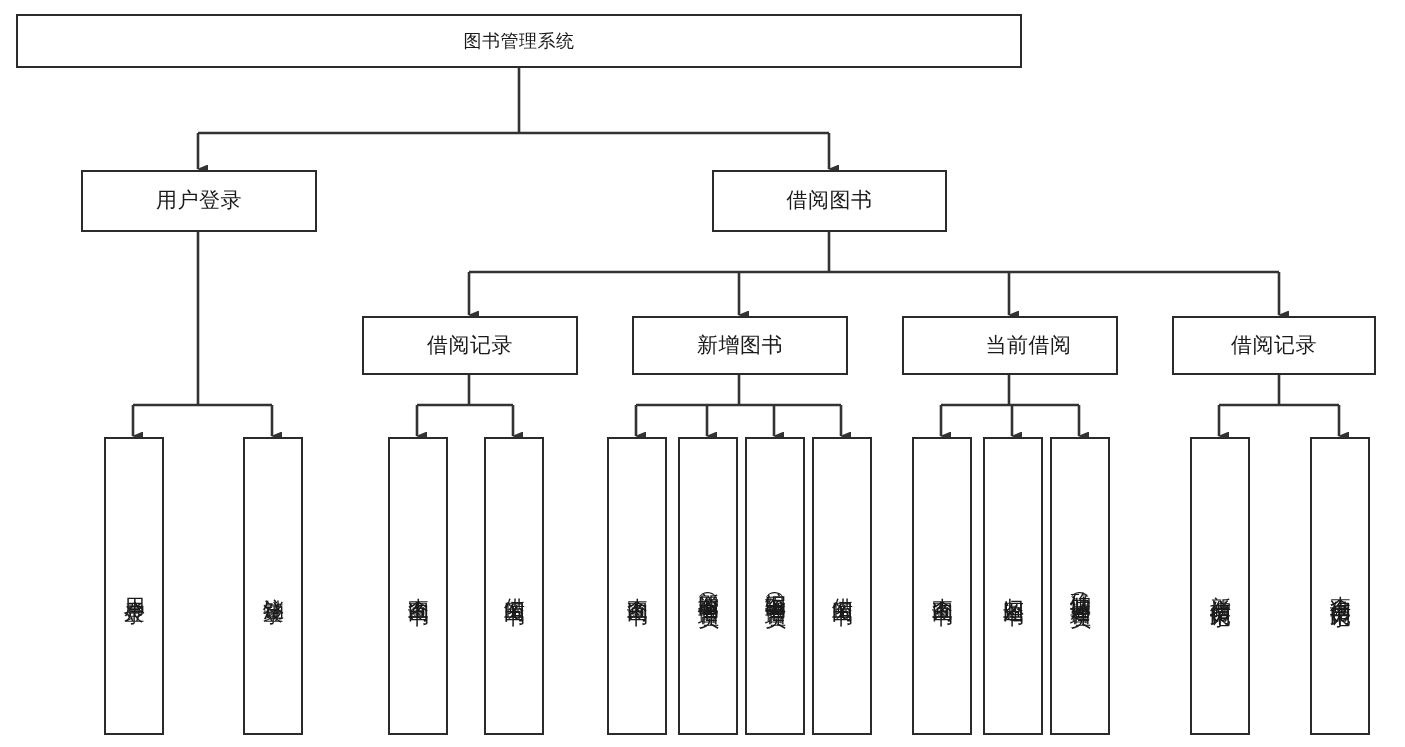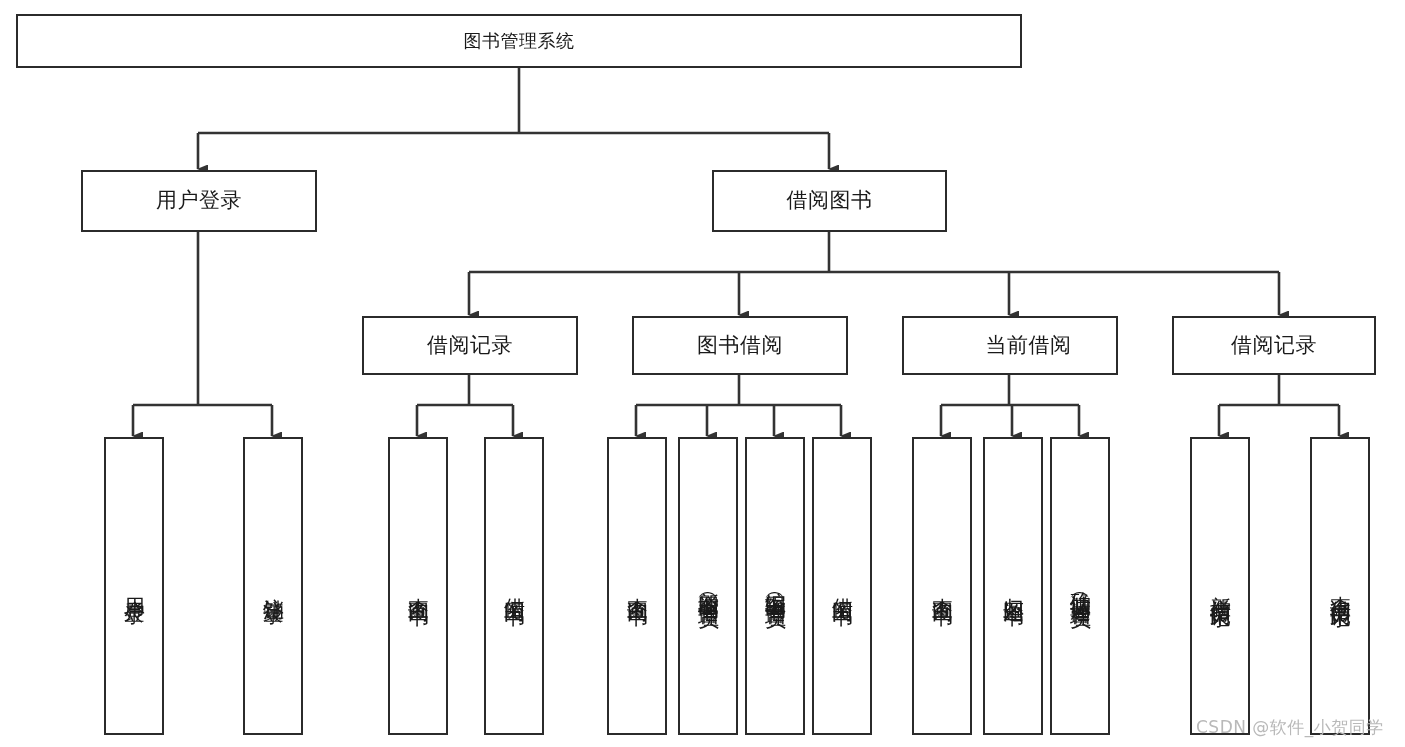--- a/index.html
+++ b/index.html
@@ -133,7 +133,7 @@
         <span class="node-label-h">借阅记录</span>
       </div>
       <div class="node-box level3" style="left: 632px; top: 316px; width: 216px; height: 59px;">
-        <span class="node-label-h">图书借阅</span>
+        <span class="node-label-h">新增图书</span>
       </div>
       <div class="node-box level3" style="left: 902px; top: 316px; width: 216px; height: 59px; padding-left: 37px;">
         <span class="node-label-h">当前借阅</span>

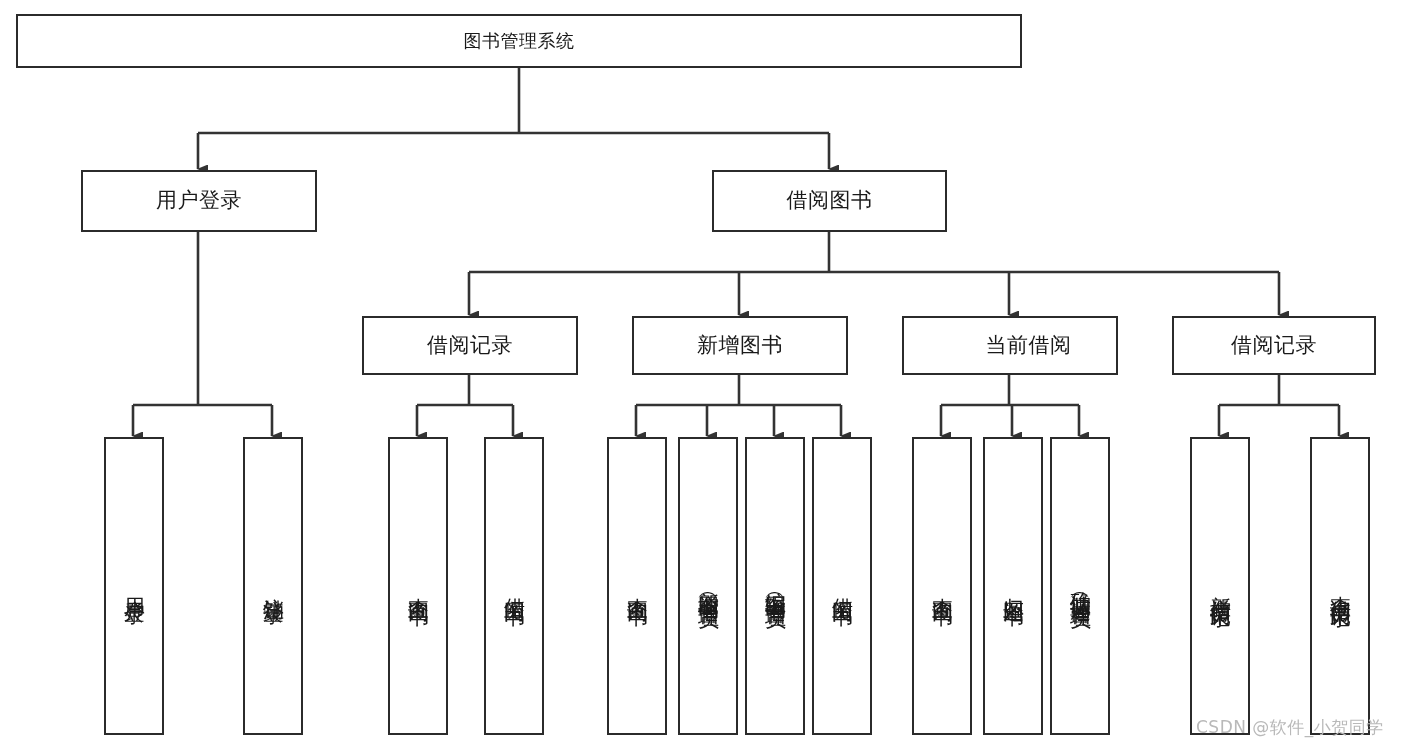--- a/index.html
+++ b/index.html
@@ -182,7 +182,6 @@
       </div>
     </div>
 
-  <div class="watermark" style="left: 1196px; top: 716px;">CSDN @软件_小贺同学</div>
 
 </div>
 

